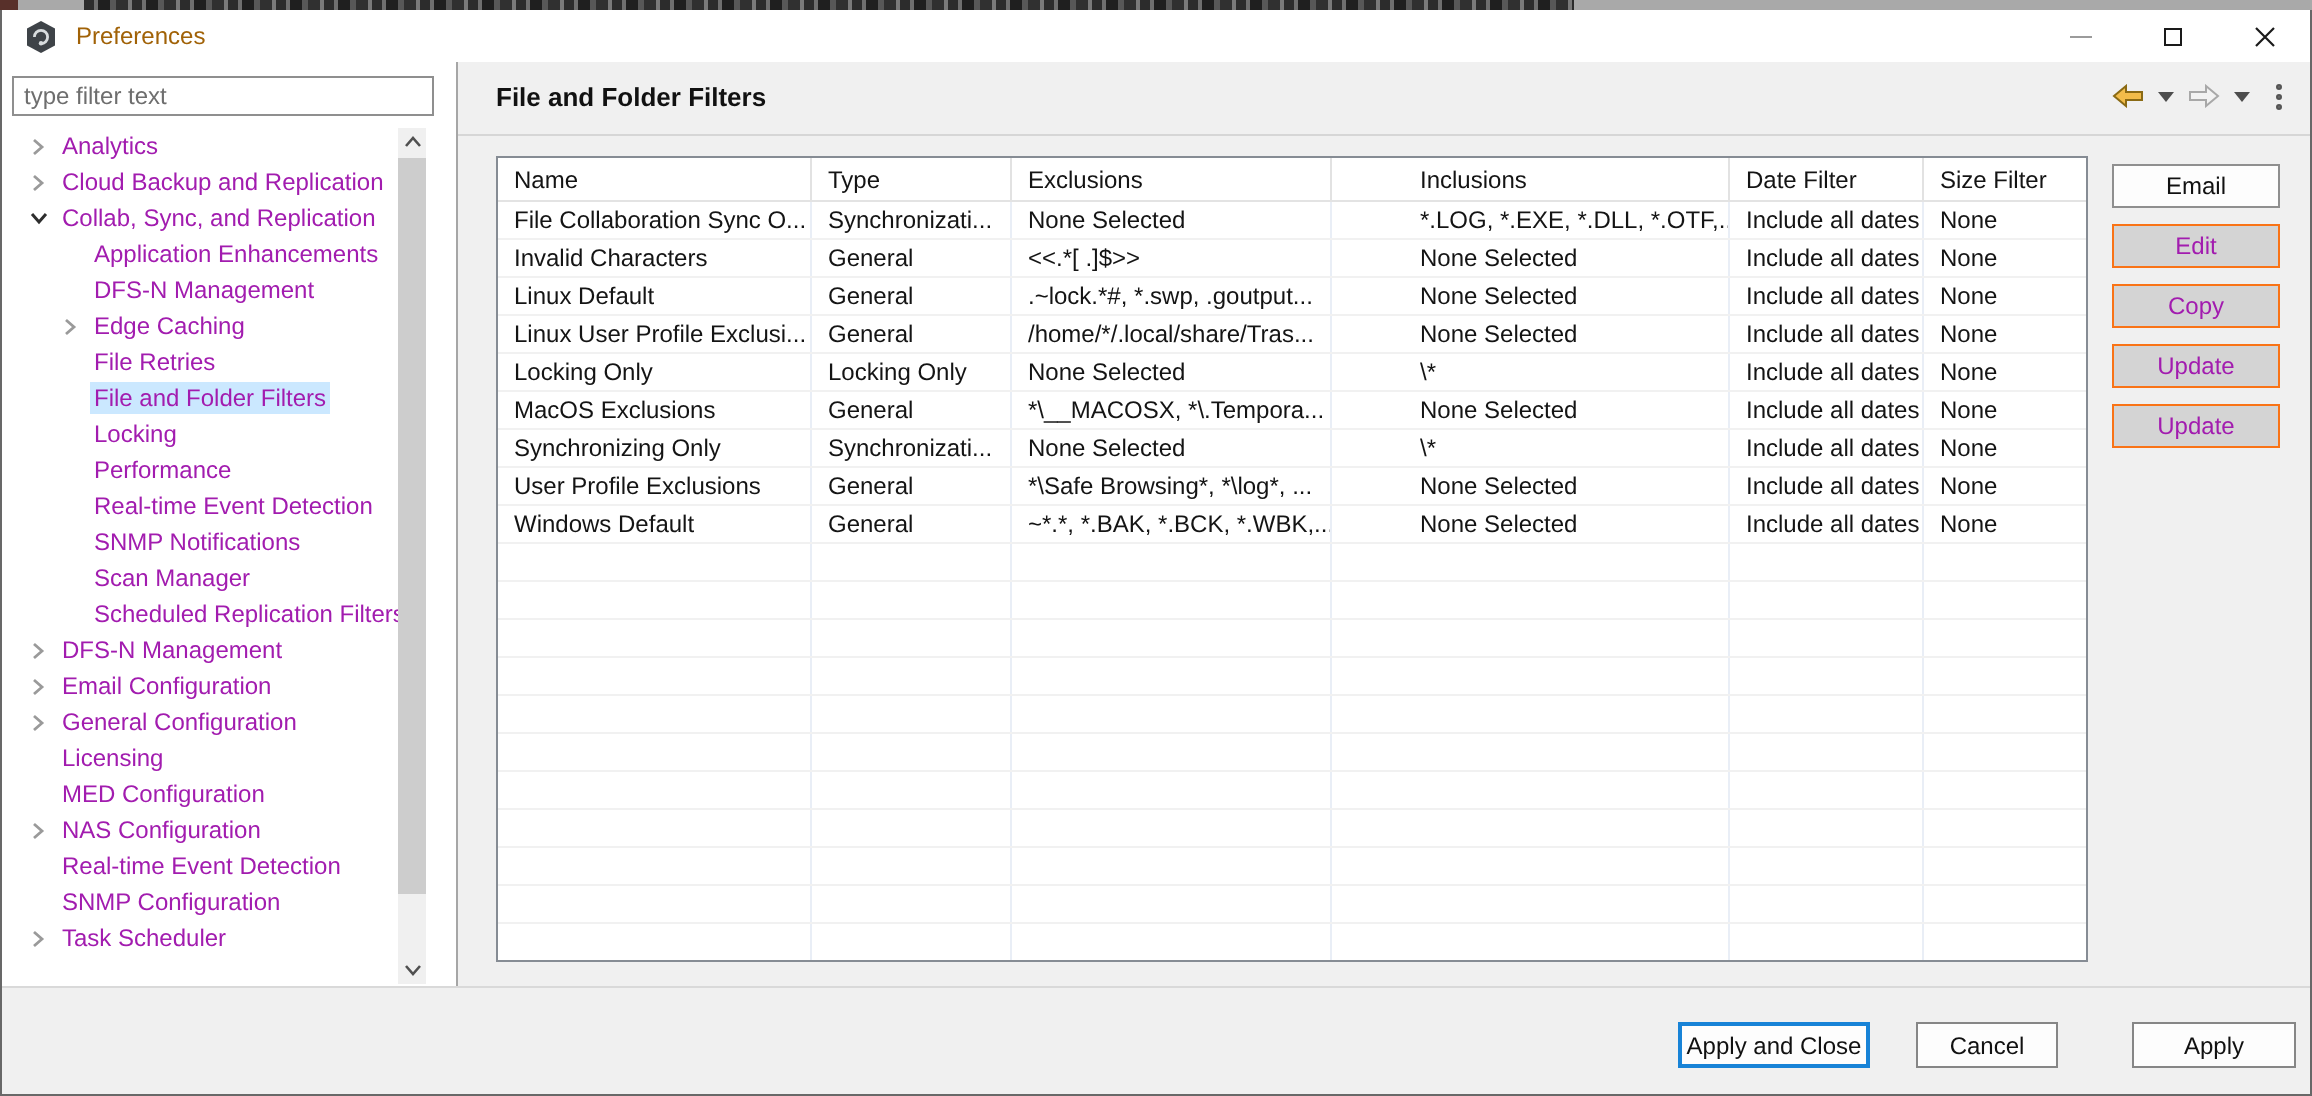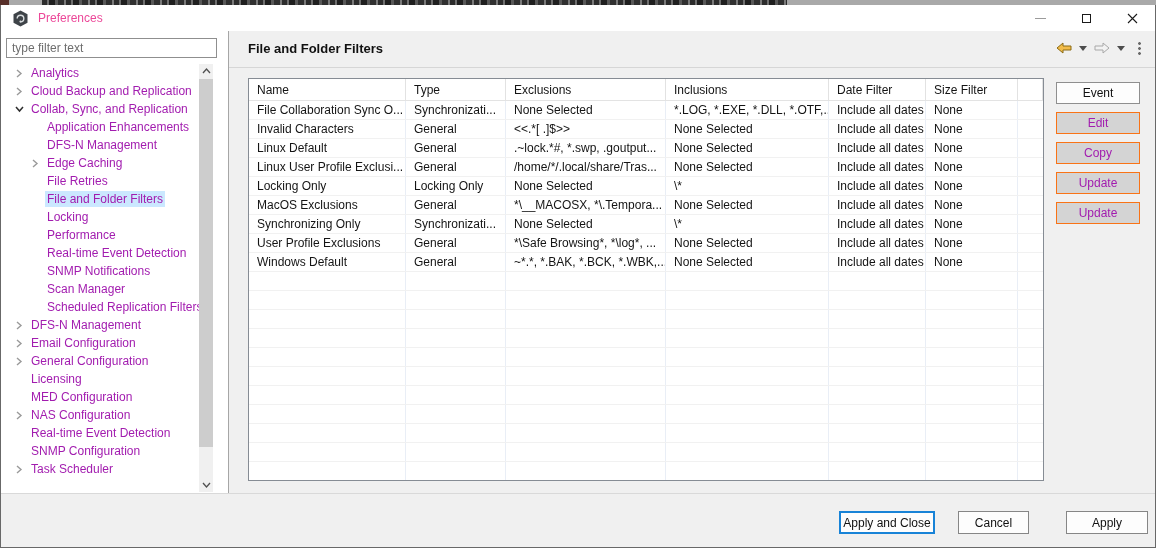--- a/index.html
+++ b/index.html
@@ -18,7 +18,7 @@
   
   .titlebar { position: absolute; left: 0; top: 0; width: 100%; height: 26px; background: #fff; display: flex; align-items: center; }
   .app-icon { width: 17px; height: 17px; margin-left: 11px; }
-  .title-text { font-size: 12px; color: #ec4899; margin-left: 9px; }
+  .title-text { font-size: 12px; color: #a16207; margin-left: 9px; }
   .win-controls { position: absolute; right: 0; top: 0; height: 26px; display: flex; }
   .win-btn { width: 46px; height: 26px; display: flex; align-items: center; justify-content: center; }
   .glyph-min { width: 11px; height: 1px; background: #9b9b9b; }

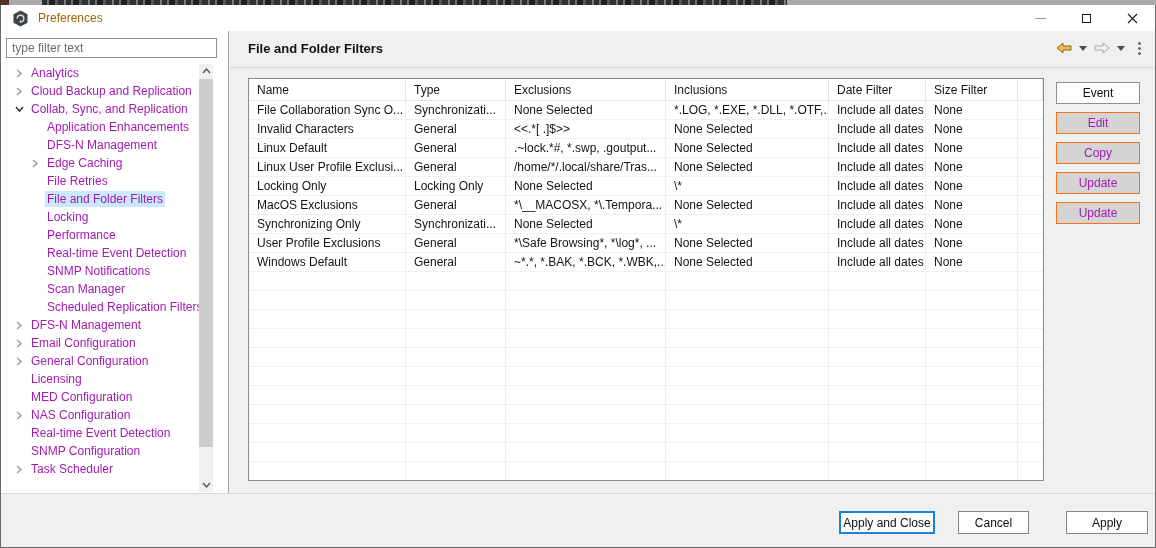--- a/index.html
+++ b/index.html
@@ -62,7 +62,7 @@
     white-space: nowrap; overflow: hidden; border-right: 1px solid #e9eef6; flex: 0 0 auto; }
   .thead .tcell { border-right: 1px solid #e2e2e2; }
   .c0 { width: 157px; } .c1 { width: 100px; } .c2 { width: 160px; }
-  .c3 { width: 163px; } .c4 { width: 97px; } .c5 { width: 92px; }
+  .c3 { width: 163px; margin-left: 36px; } .c4 { width: 97px; } .c5 { width: 92px; }
   .cfill { flex: 1 1 auto; border-right: none; }
 
   .side-actions { position: absolute; left: 827px; top: 51px; width: 84px; }

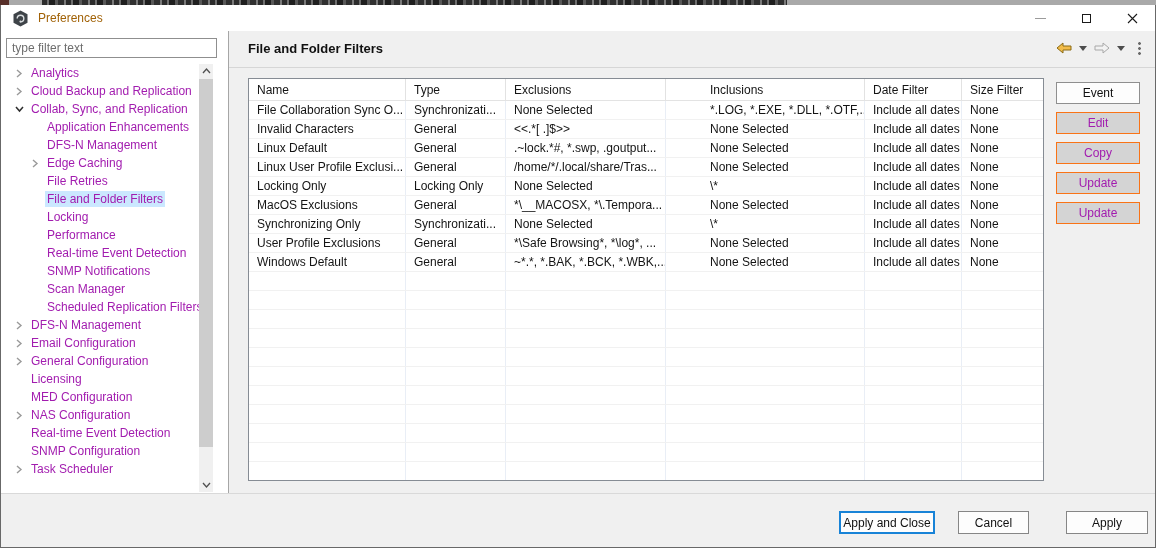--- a/index.html
+++ b/index.html
@@ -474,7 +474,7 @@
         </div>
 
       <div class="side-actions">
-          <button class="act-btn enabled">Event</button>
+          <button class="act-btn enabled">Email</button>
           <button class="act-btn disabled" disabled="">Edit</button>
           <button class="act-btn disabled" disabled="">Copy</button>
           <button class="act-btn disabled" disabled="">Update</button>

